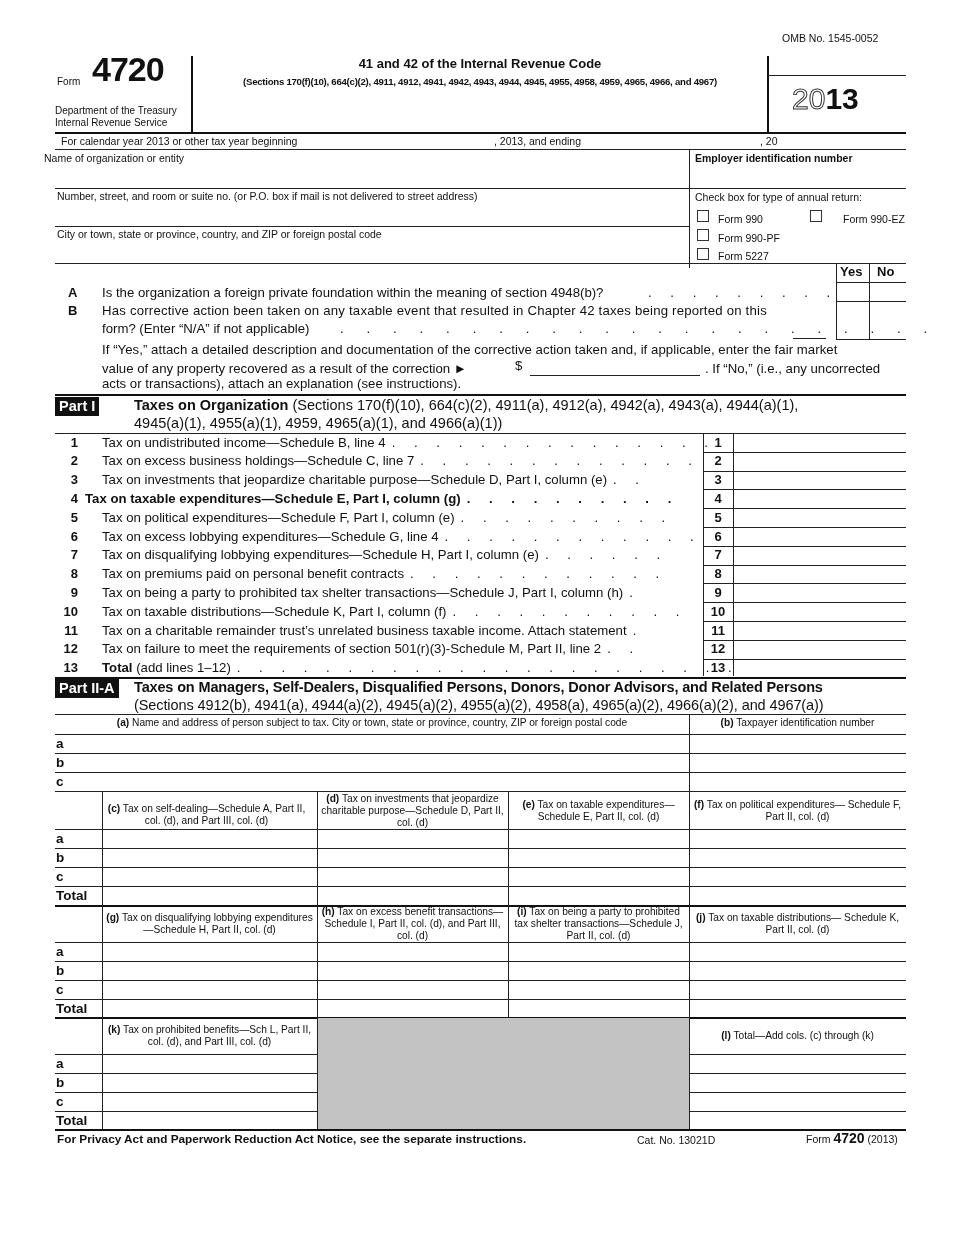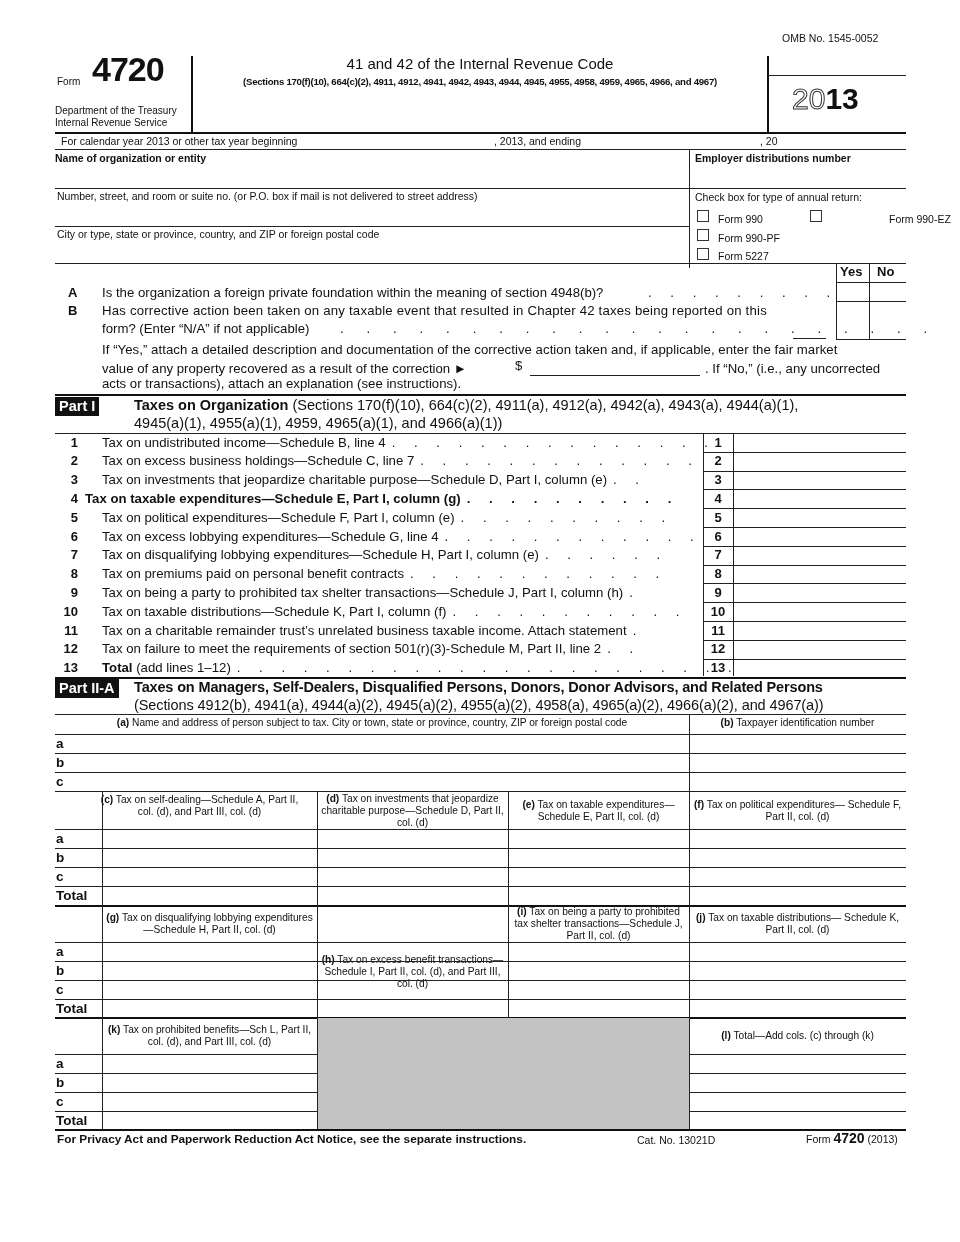--- a/index.html
+++ b/index.html
@@ -34,7 +34,7 @@
 </div>
 <div class="vline thick" style="left:191px;top:56px;height:76px;"></div>
 <div class="abs" style="left:192px;top:53px;width:576px;text-align:center;">
-  <div style="font-size:15px;font-weight:normal;line-height:21px;">41 and 42 of the Internal Revenue Code</div>
+  <div style="font-size:13px;font-weight:bold;line-height:21px;">41 and 42 of the Internal Revenue Code</div>
   <div style="font-size:9.6px;font-weight:bold;line-height:15px;letter-spacing:-0.25px;white-space:nowrap;">(Sections 170(f)(10), 664(c)(2), 4911, 4912, 4941, 4942, 4943, 4944, 4945, 4955, 4958, 4959, 4965, 4966, and 4967)</div>
 </div>
 <div class="vline thick" style="left:767px;top:56px;height:76px;"></div>

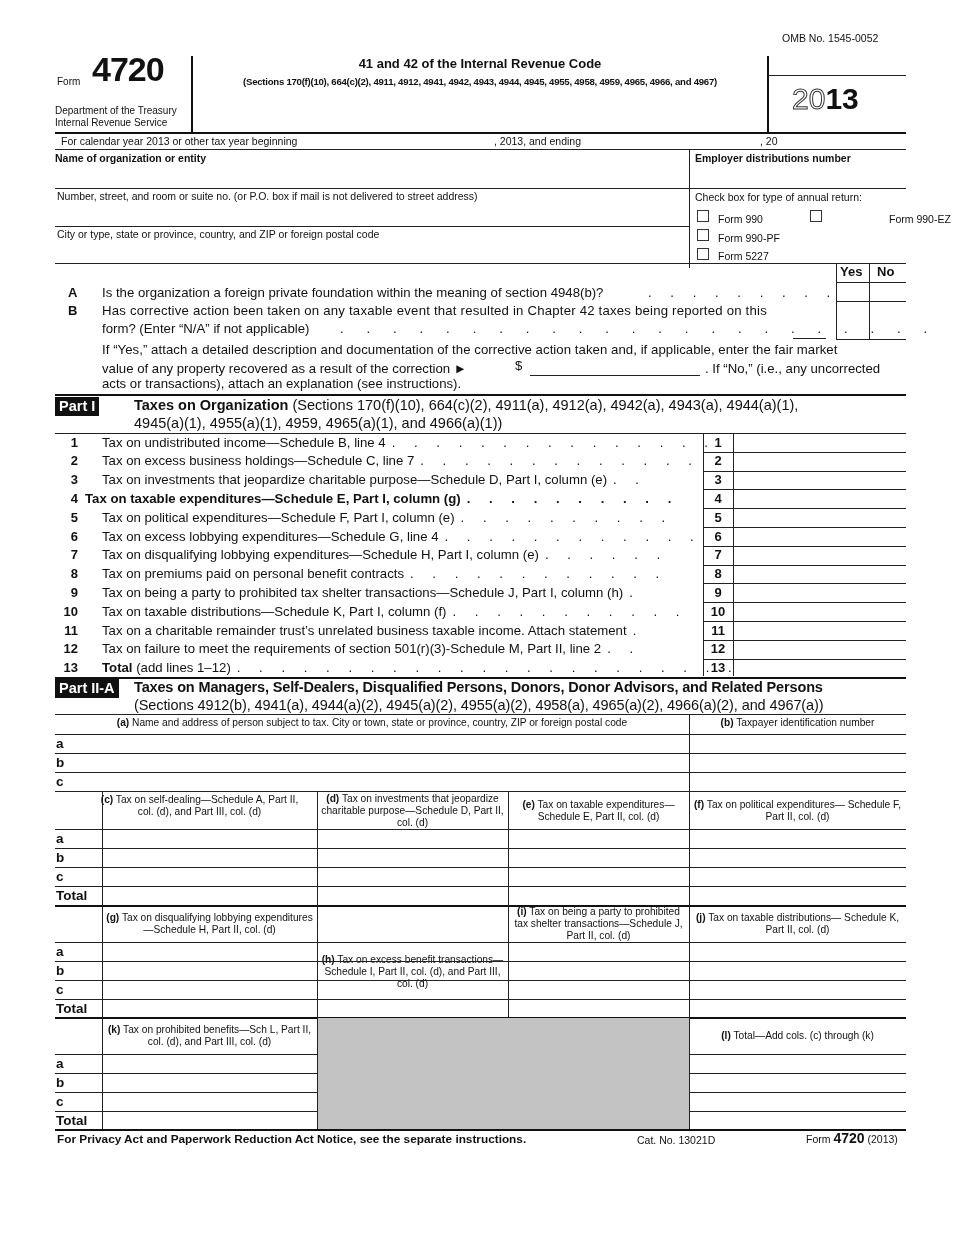--- a/index.html
+++ b/index.html
@@ -54,7 +54,7 @@
 <div class="hline" style="left:55px;top:149px;width:851px;"></div>
 
 <div class="vline" style="left:689px;top:149px;height:119px;"></div>
-<span class="abs small" style="left:55px;top:152px;font-weight:bold;">Name of organization or entity</span>
+<span class="abs small" style="left:44px;top:152px;">Name of organization or entity</span>
 <div class="field" style="left:57px;top:166px;width:628px;height:20px;"></div>
 <span class="abs small bold" style="left:695px;top:152px;">Employer distributions number</span>
 <div class="field" style="left:695px;top:166px;width:208px;height:20px;"></div>

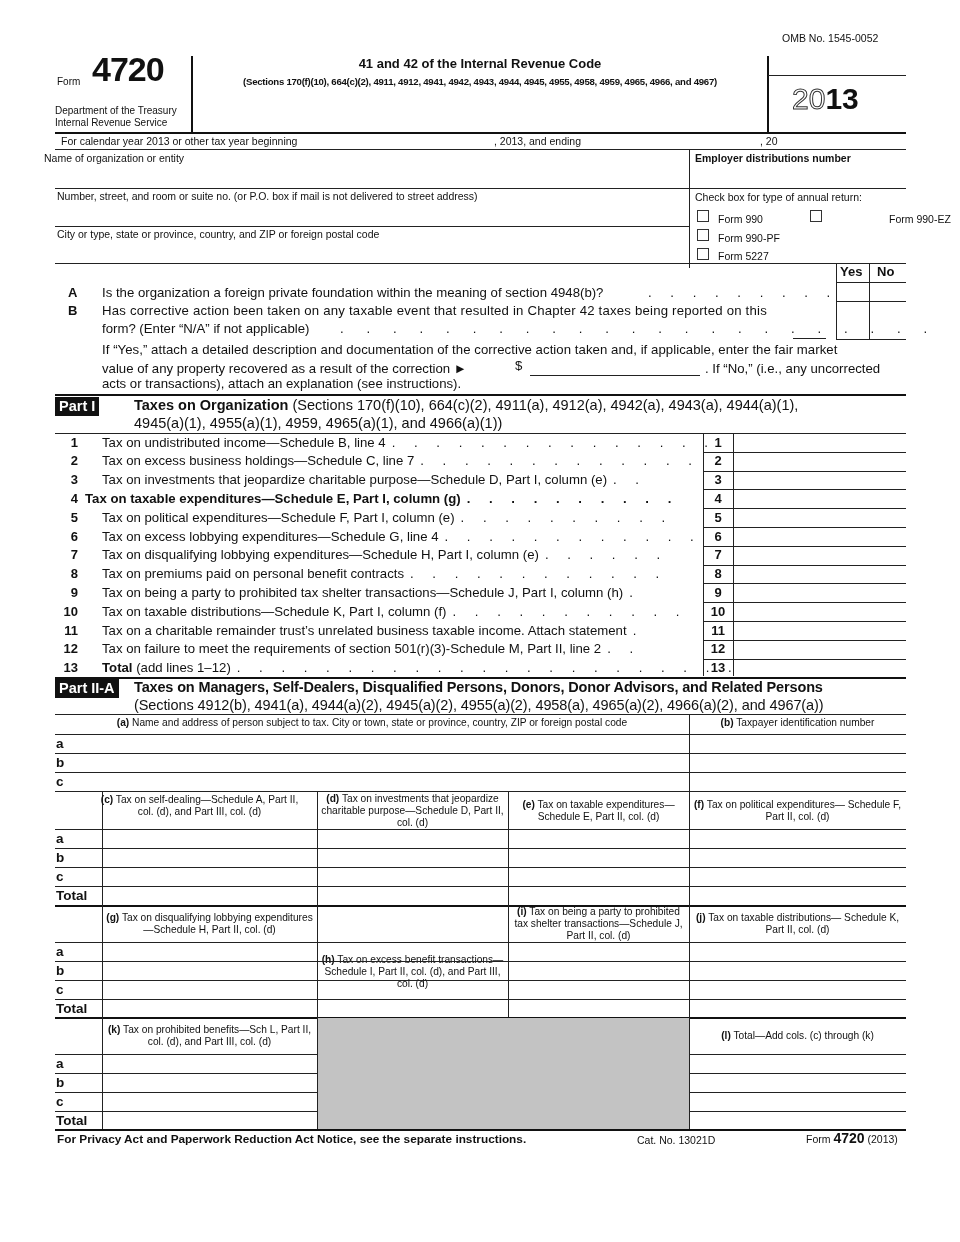--- a/index.html
+++ b/index.html
@@ -56,7 +56,7 @@
 <div class="vline" style="left:689px;top:149px;height:119px;"></div>
 <span class="abs small" style="left:44px;top:152px;">Name of organization or entity</span>
 <div class="field" style="left:57px;top:166px;width:628px;height:20px;"></div>
-<span class="abs small bold" style="left:695px;top:152px;">Employer distributions number</span>
+<span class="abs small bold" style="left:695px;top:152px;">Employer identification number</span>
 <div class="field" style="left:695px;top:166px;width:208px;height:20px;"></div>
 <div class="hline" style="left:55px;top:188px;width:851px;"></div>
 

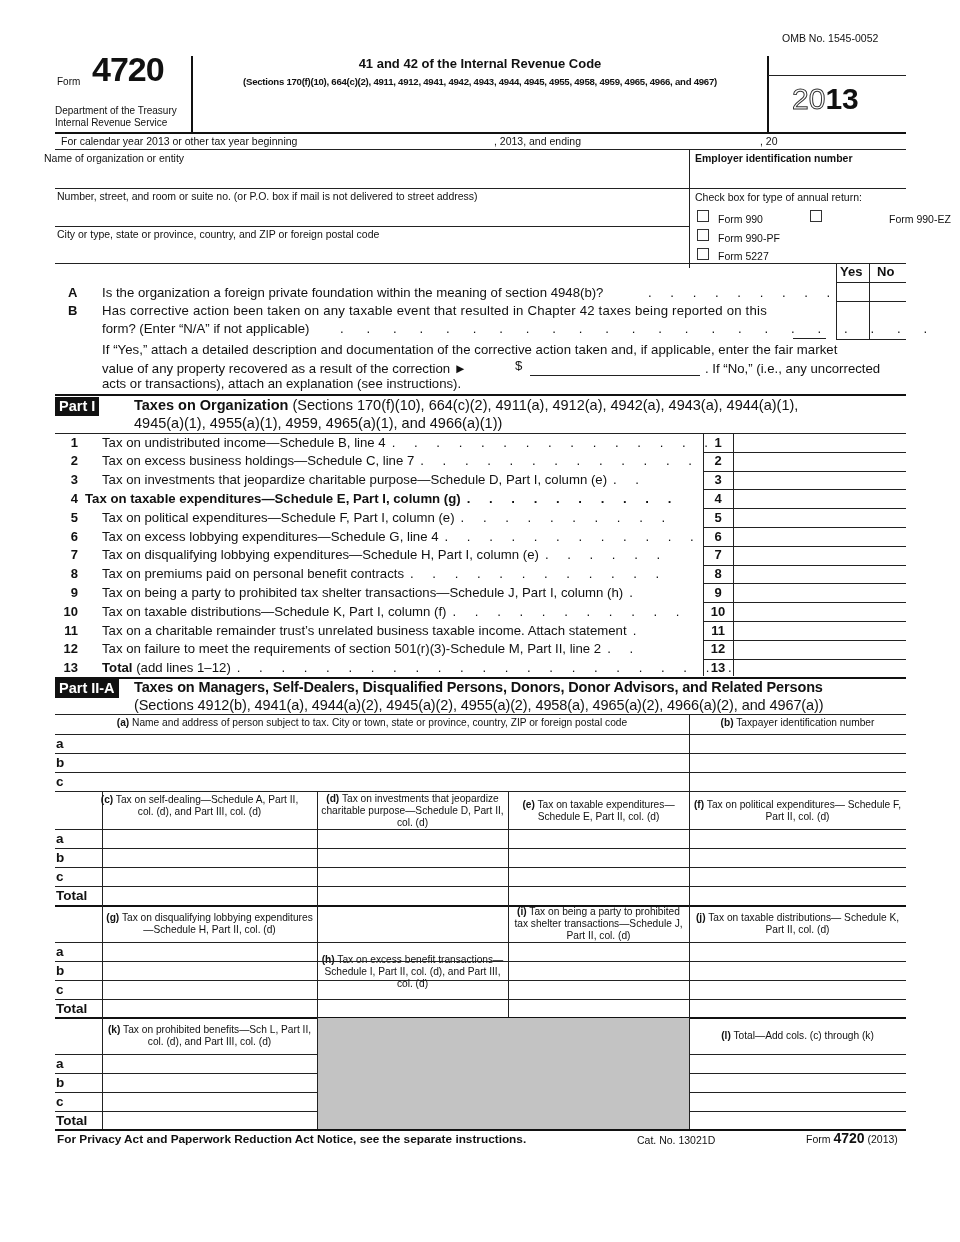--- a/index.html
+++ b/index.html
@@ -70,7 +70,7 @@
 <div class="cb" style="left:697px;top:210px;"></div>
 <span class="abs small" style="left:718px;top:213px;">Form 990</span>
 <div class="cb" style="left:810px;top:210px;"></div>
-<span class="abs small" style="left:877px;top:213px;padding-left:12px;">Form 990-EZ</span>
+<span class="abs small" style="left:831px;top:213px;padding-left:12px;">Form 990-EZ</span>
 <div class="cb" style="left:697px;top:229px;"></div>
 <span class="abs small" style="left:718px;top:232px;">Form 990-PF</span>
 <div class="cb" style="left:697px;top:248px;"></div>

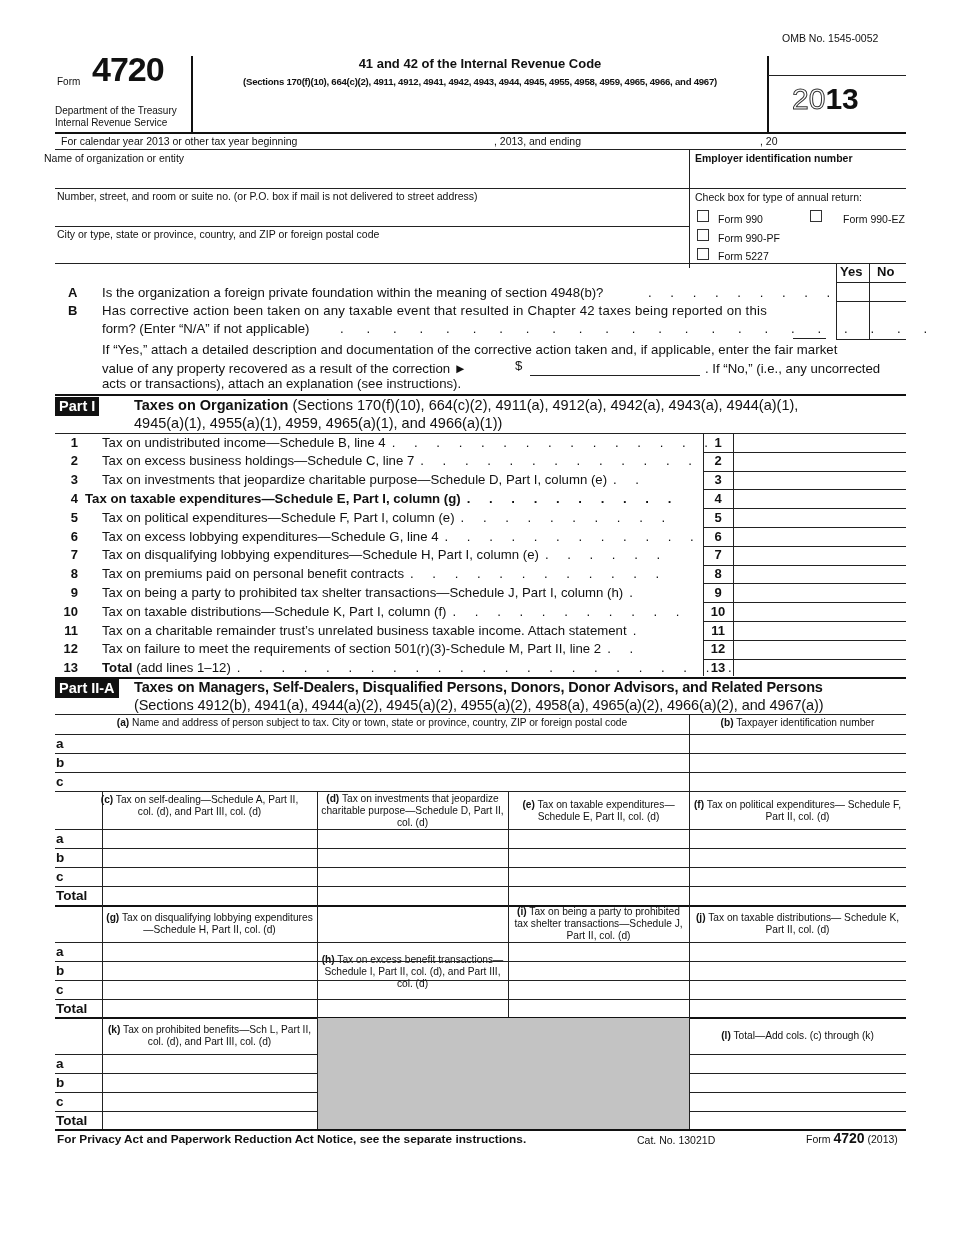--- a/index.html
+++ b/index.html
@@ -63,7 +63,7 @@
 <span class="abs small" style="left:57px;top:190px;text-align:right;">Number, street, and room or suite no. (or P.O. box if mail is not delivered to street address)</span>
 <div class="field" style="left:57px;top:204px;width:628px;height:20px;"></div>
 <div class="hline" style="left:55px;top:226px;width:634px;"></div>
-<span class="abs small" style="left:57px;top:228px;">City or type, state or province, country, and ZIP or foreign postal code</span>
+<span class="abs small" style="left:57px;top:228px;">City or town, state or province, country, and ZIP or foreign postal code</span>
 <div class="field" style="left:57px;top:242px;width:628px;height:22px;"></div>
 
 <span class="abs small" style="left:695px;top:191px;">Check box for type of annual return:</span>

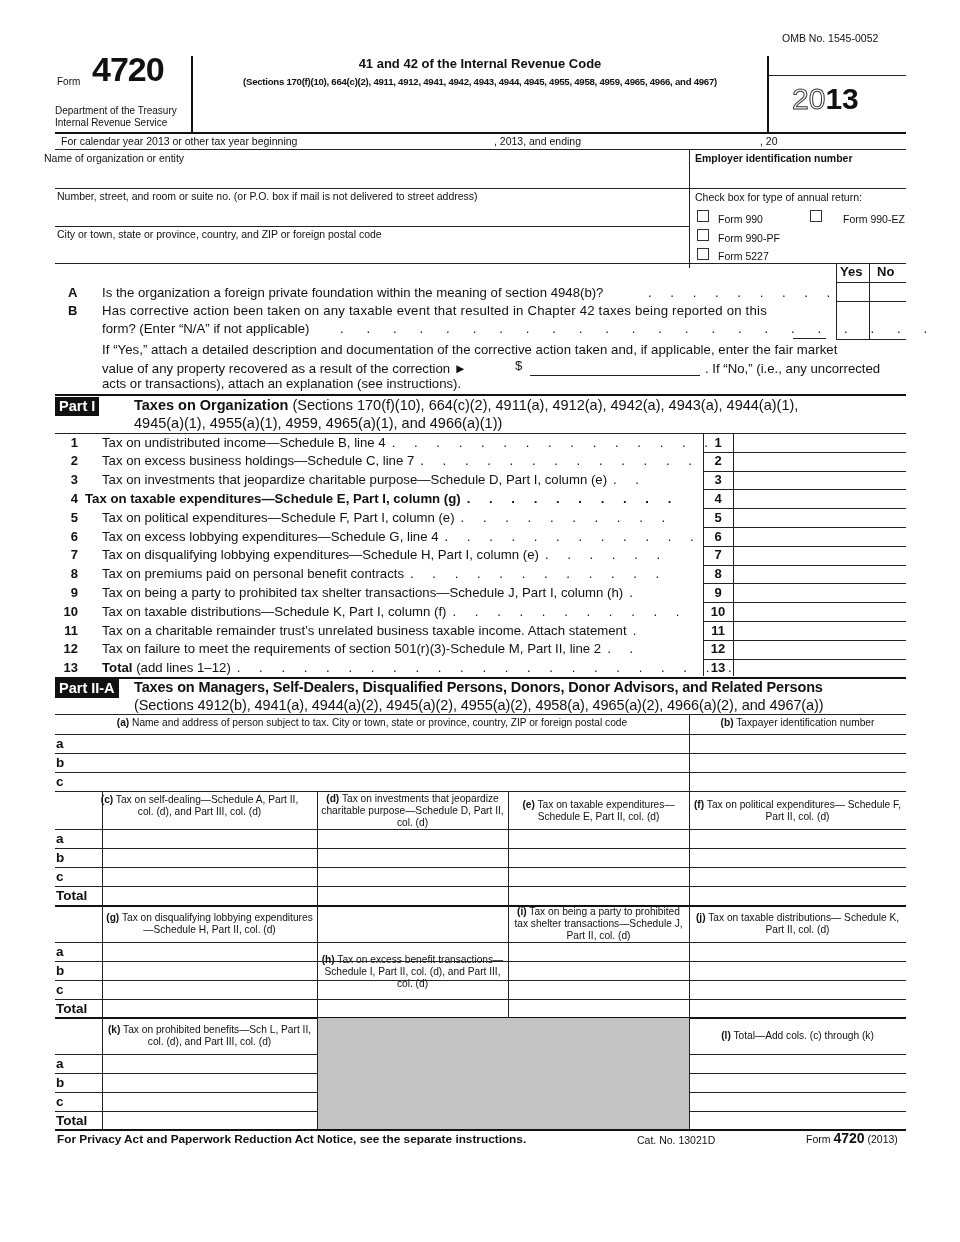--- a/index.html
+++ b/index.html
@@ -217,7 +217,7 @@
     <div class="vline" style="left:317px;top:792px;height:113px;"></div>
     <div class="vline" style="left:508px;top:792px;height:113px;"></div>
     <div class="vline" style="left:689px;top:792px;height:113px;"></div>
-    <div class="colhead" style="left:95px;top:794px;width:209px;height:33px;display:flex;align-items:flex-start;justify-content:center;">
+    <div class="colhead" style="left:102px;top:794px;width:209px;height:33px;display:flex;align-items:flex-end;justify-content:center;">
       <div><b>(c)</b><span> Tax on self-dealing—Schedule A, Part II, col. (d), and Part III, col. (d)</span></div>
     </div>
     <div class="colhead" style="left:320px;top:794px;width:185px;height:33px;display:flex;align-items:center;justify-content:center;">

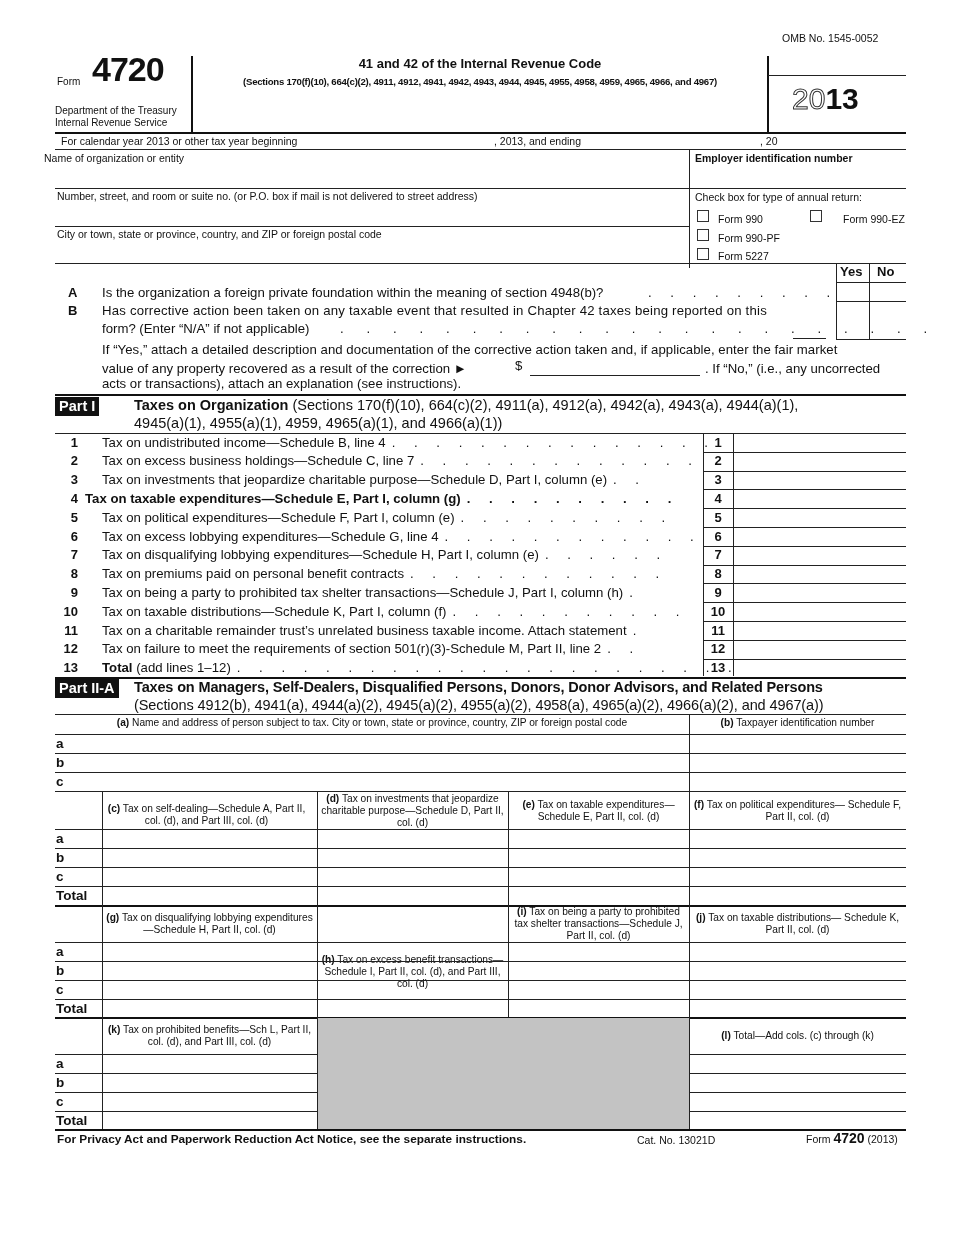--- a/index.html
+++ b/index.html
@@ -261,7 +261,7 @@
     <div class="colhead" style="left:105px;top:907px;width:209px;height:33px;display:flex;align-items:center;justify-content:center;">
       <div><b>(g)</b><span> Tax on disqualifying lobbying expenditures—Schedule H, Part II, col. (d)</span></div>
     </div>
-    <div class="colhead" style="left:320px;top:907px;width:185px;height:33px;display:flex;align-items:center;justify-content:center;margin-top:48px;">
+    <div class="colhead" style="left:320px;top:907px;width:185px;height:33px;display:flex;align-items:center;justify-content:center;">
       <div><b>(h)</b><span> Tax on excess benefit transactions—Schedule I, Part II, col. (d), and Part III, col. (d)</span></div>
     </div>
     <div class="colhead" style="left:511px;top:907px;width:175px;height:33px;display:flex;align-items:center;justify-content:center;">

